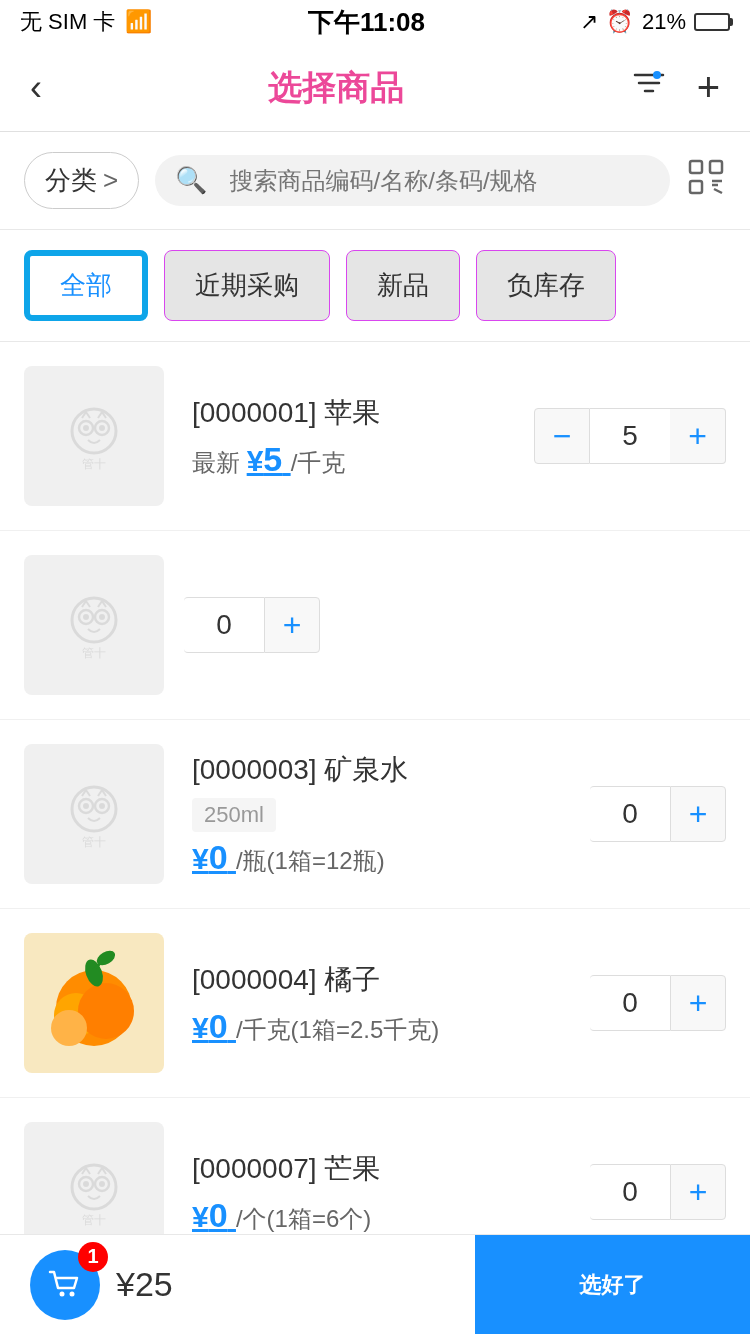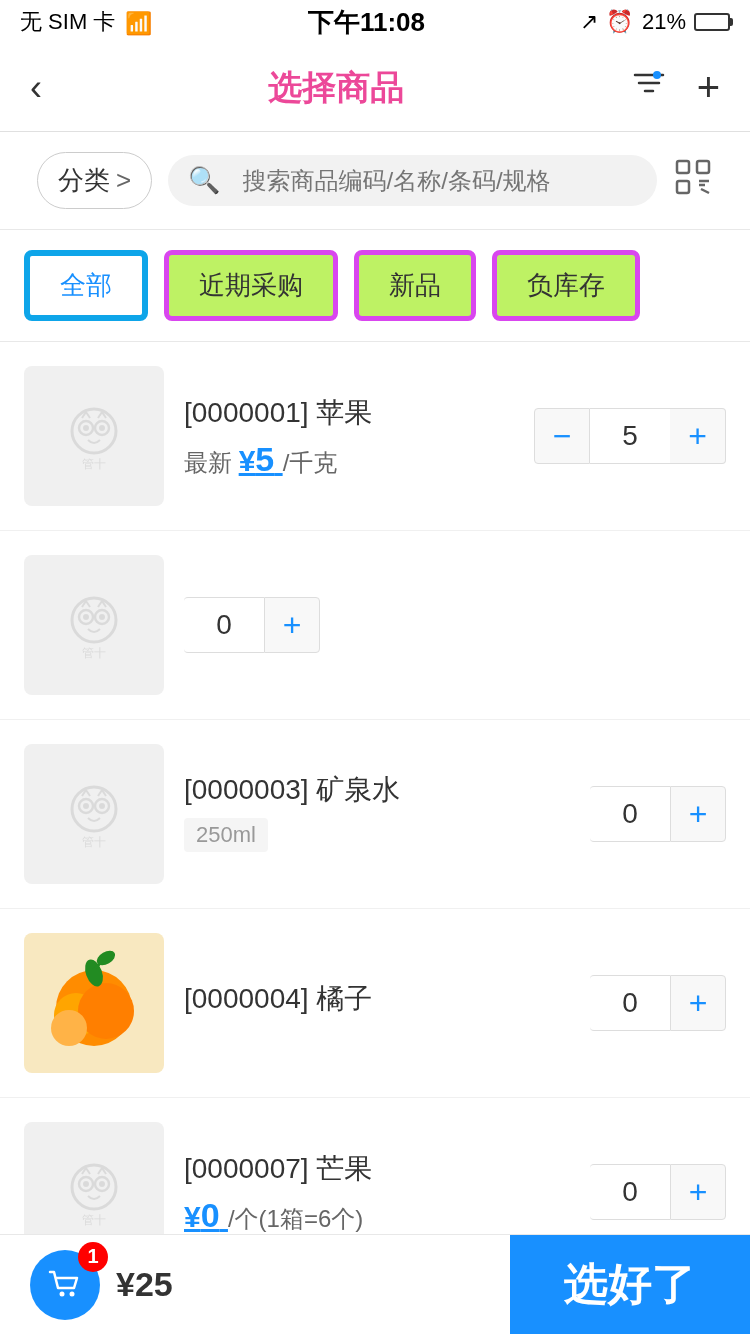--- a/index.html
+++ b/index.html
@@ -26,7 +26,7 @@
     }
     .status-left {
       display: flex;
-      align-items: flex-end;
+      align-items: center;
       gap: 10px;
       font-size: 22px;
     }

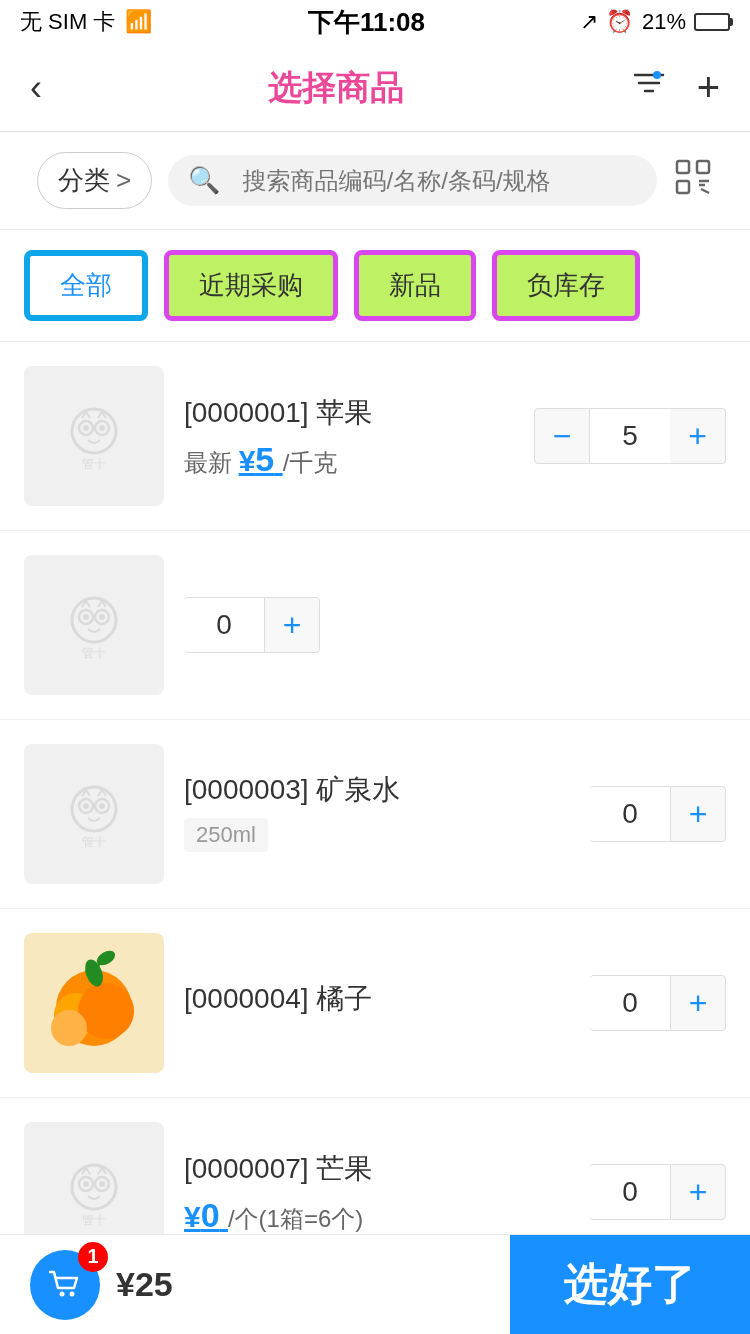--- a/index.html
+++ b/index.html
@@ -99,7 +99,7 @@
     
     .search-bar {
       background: #fff;
-      padding: 20px 37px;
+      padding: 20px 24px;
       display: flex;
       align-items: center;
       gap: 16px;

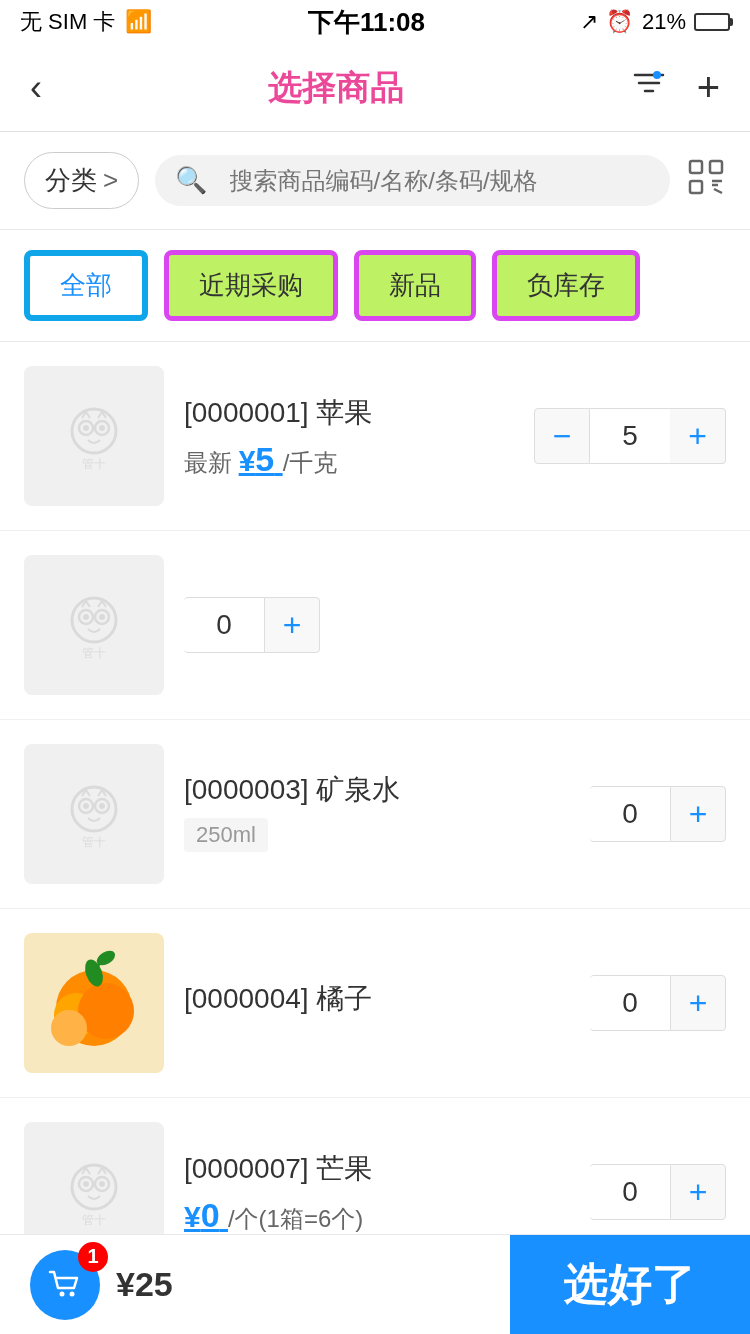--- a/index.html
+++ b/index.html
@@ -152,9 +152,9 @@
       padding: 12px 30px;
       border-radius: 8px;
       font-size: 26px;
-      border: 5px solid #d946ef;
-      color: #333;
-      background: #bef264;
+      border: 1px solid #d946ef;
+      color: #333;
+      background: #e5e5e5;
       cursor: pointer;
     }
     .tab-item.active {

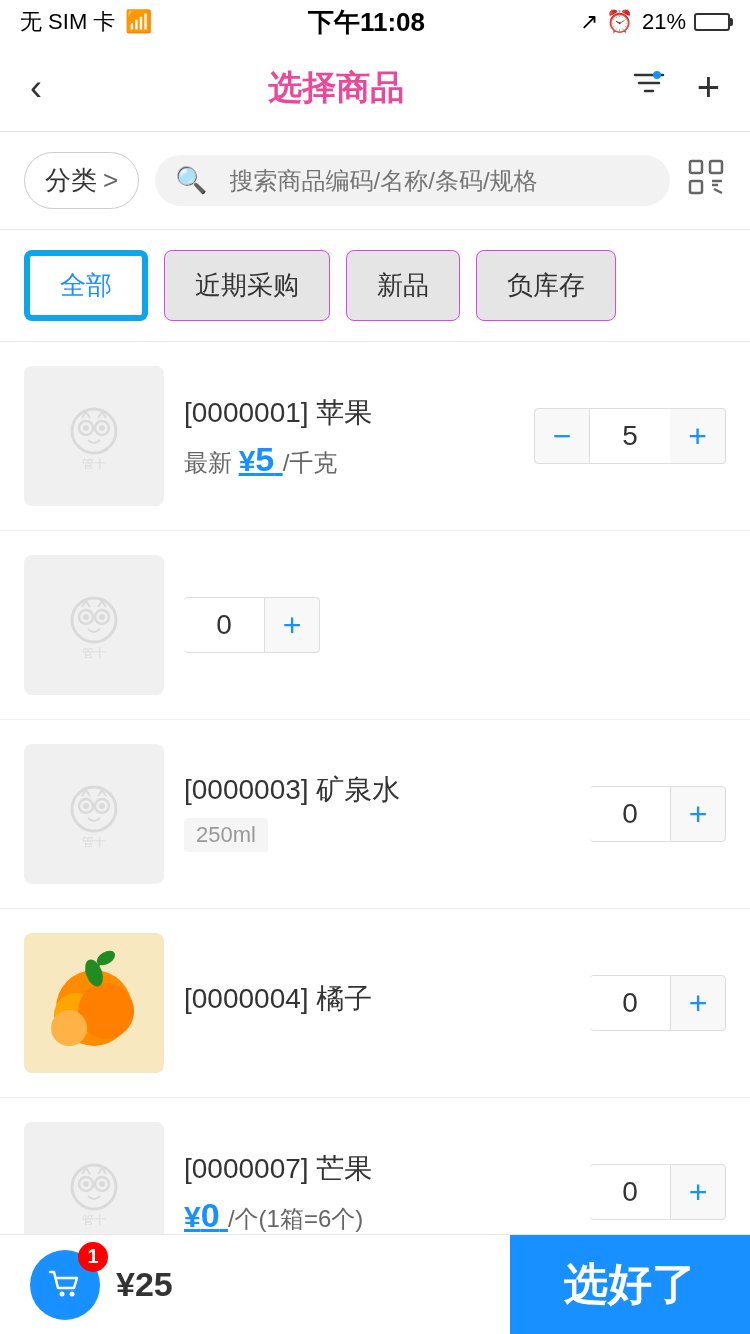--- a/index.html
+++ b/index.html
@@ -193,6 +193,7 @@
     }
     .product-info {
       flex: 1;
+      margin-left: 8px;
     }
     .product-name {
       font-size: 28px;

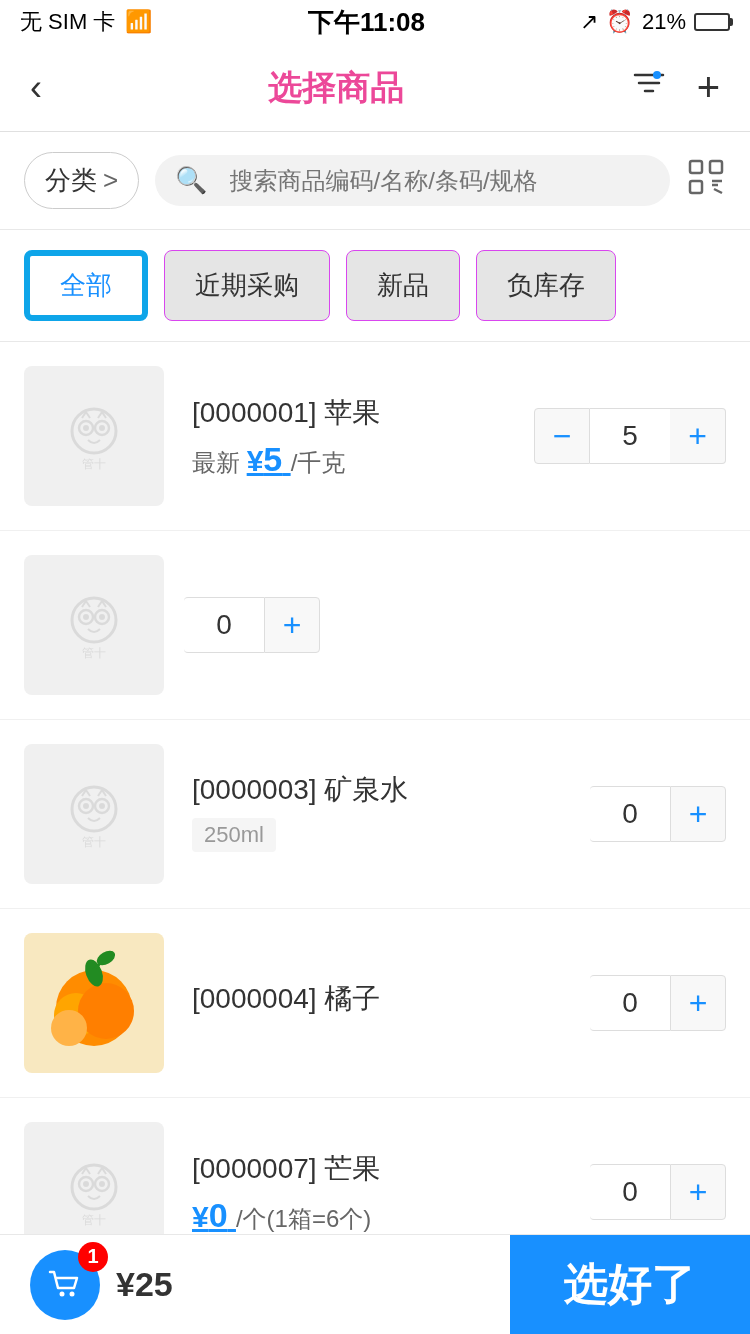--- a/index.html
+++ b/index.html
@@ -465,6 +465,11 @@
         <span>矿泉水</span>
       </div>
       <div class="product-spec">250ml</div>
+      <div class="product-price">
+        <span class="price-value">
+          <span>¥</span><span style="font-size:34px;font-weight:700;color:#1890ff;">0</span>
+        </span><span class="price-unit">/瓶(1箱=12瓶)</span>
+      </div>
     </div>
     <div class="quantity-control">
       <input class="qty-input" type="text" value="0" style="border-radius: 4px 0px 0px 4px; border-right: none;">

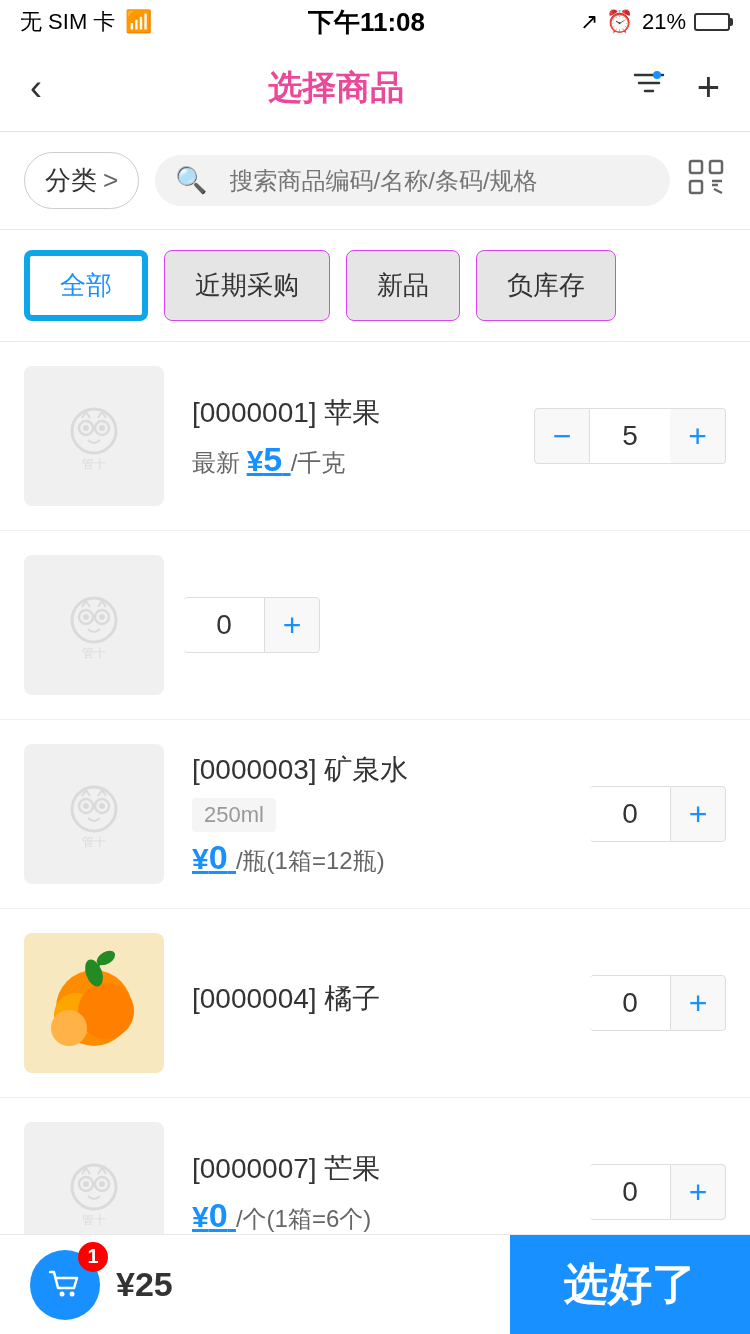--- a/index.html
+++ b/index.html
@@ -495,6 +495,11 @@
         <span>[0000004]</span>
         <span>橘子</span>
       </div>
+      <div class="product-price">
+        <span class="price-value">
+          <span>¥</span><span style="font-size:34px;font-weight:700;color:#1890ff;">0</span>
+        </span><span class="price-unit">/千克(1箱=2.5千克)</span>
+      </div>
     </div>
     <div class="quantity-control">
       <input class="qty-input" type="text" value="0" style="border-radius: 4px 0px 0px 4px; border-right: none;">

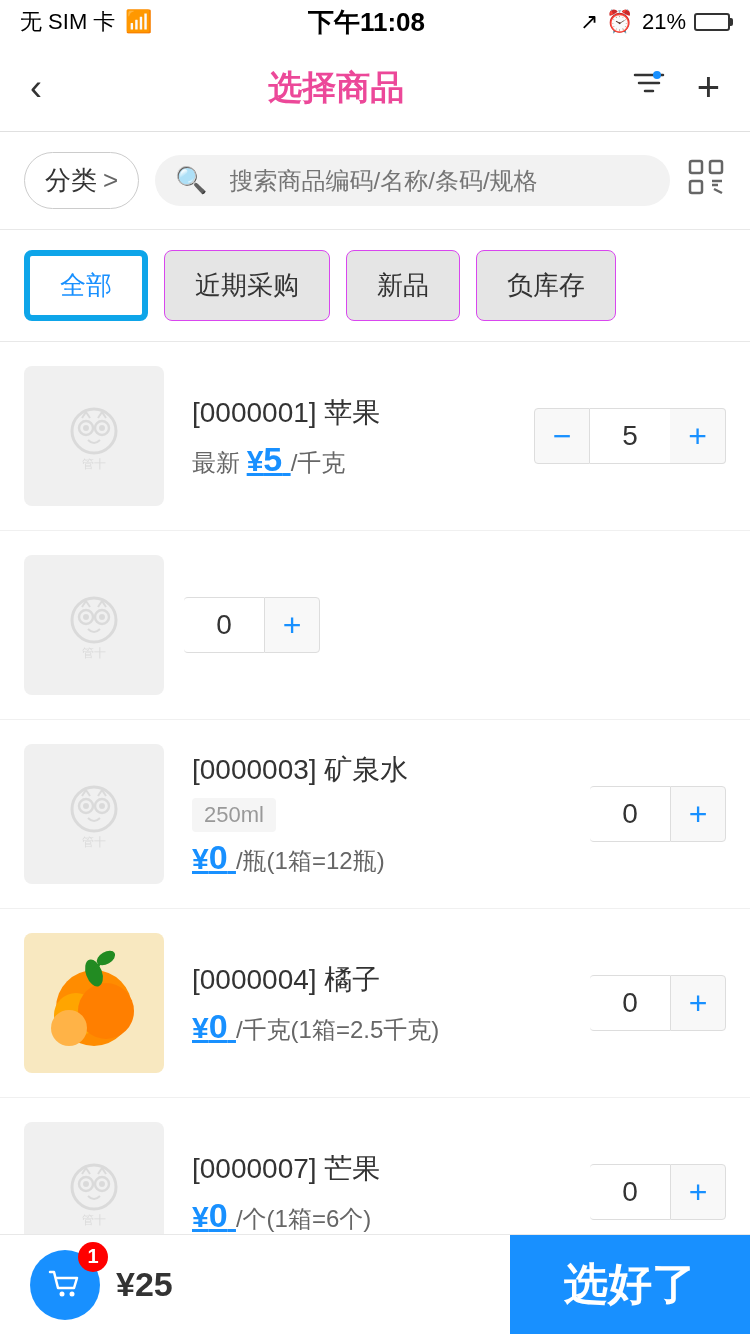--- a/index.html
+++ b/index.html
@@ -313,7 +313,7 @@
     }
     .cart-total {
       font-size: 34px;
-      font-weight: 700;
+      font-weight: 400;
       color: #333;
     }
     .confirm-btn {

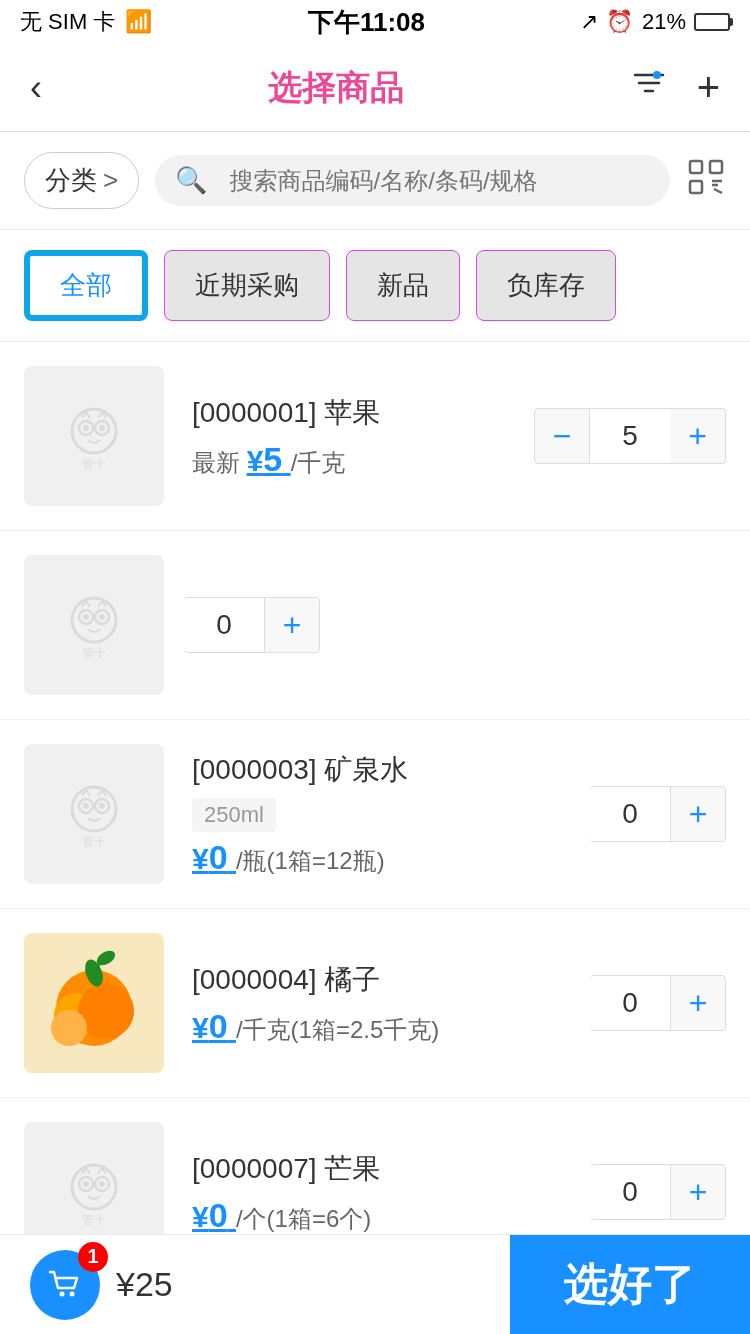--- a/index.html
+++ b/index.html
@@ -317,11 +317,11 @@
       color: #333;
     }
     .confirm-btn {
-      width: 240px;
+      width: 275px;
       height: 100px;
       background: #1890ff;
       color: #fff;
-      font-size: 44px;
+      font-size: 22px;
       font-weight: 600;
       display: flex;
       align-items: center;

